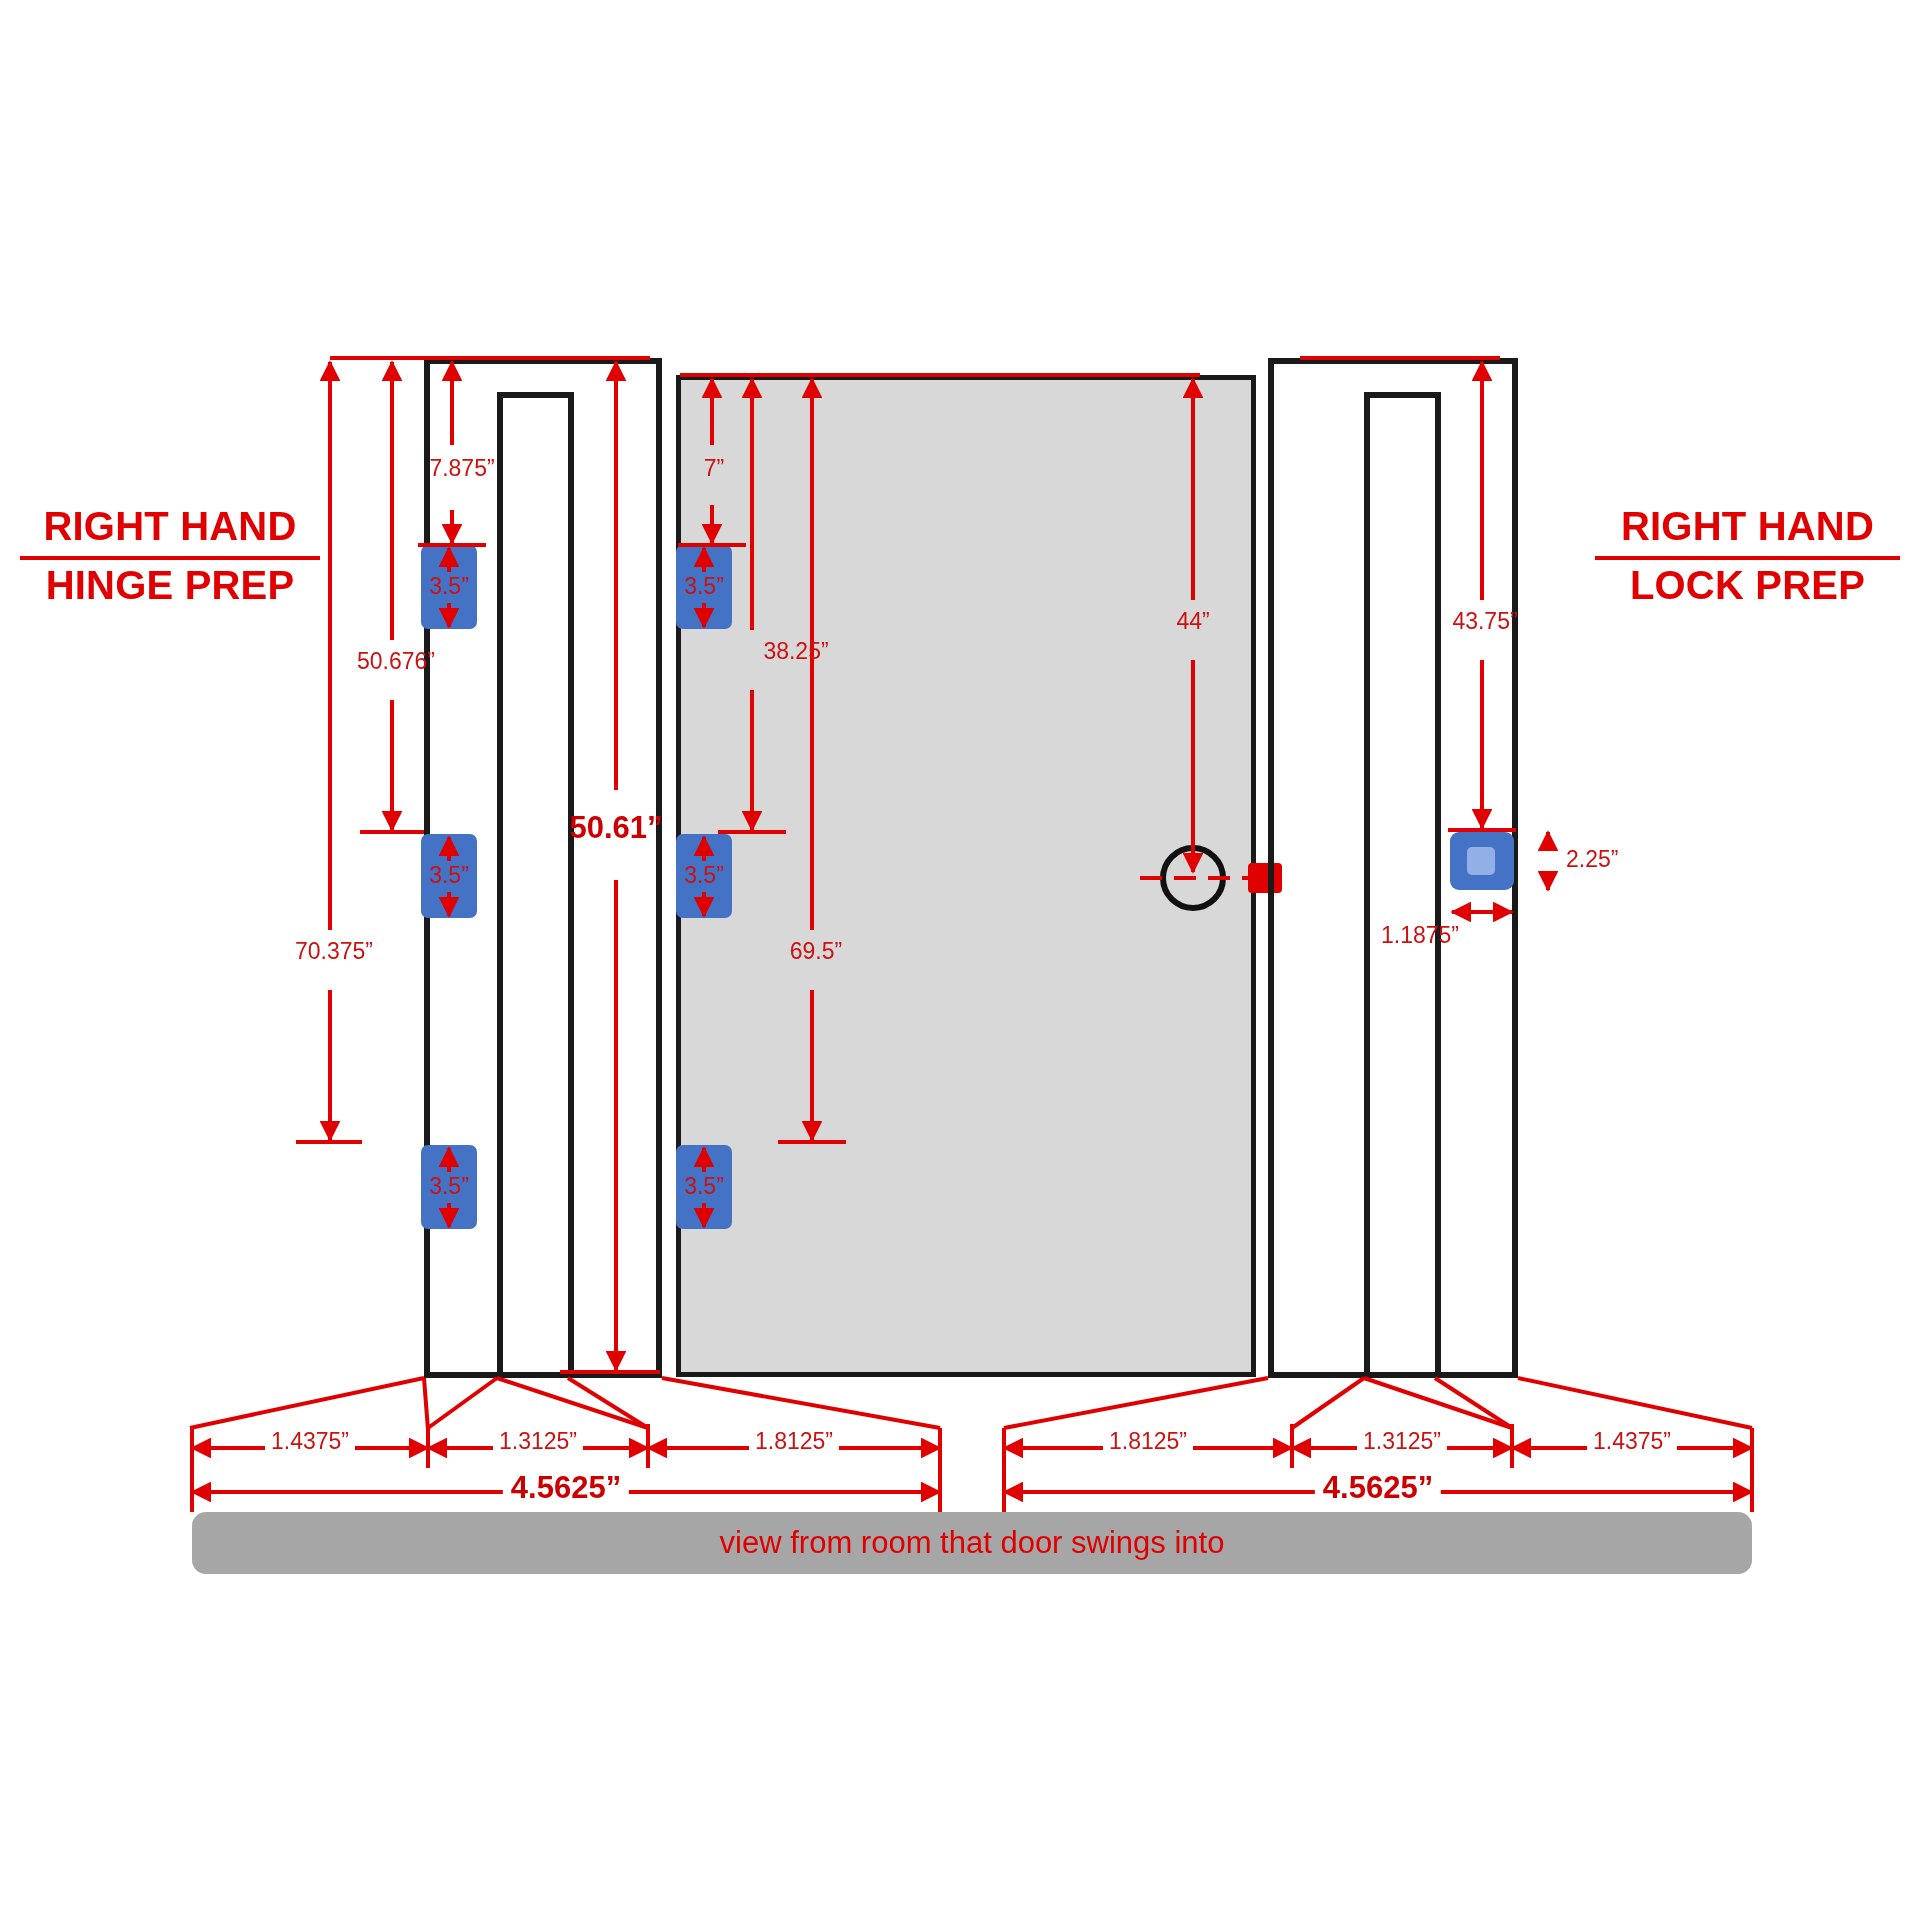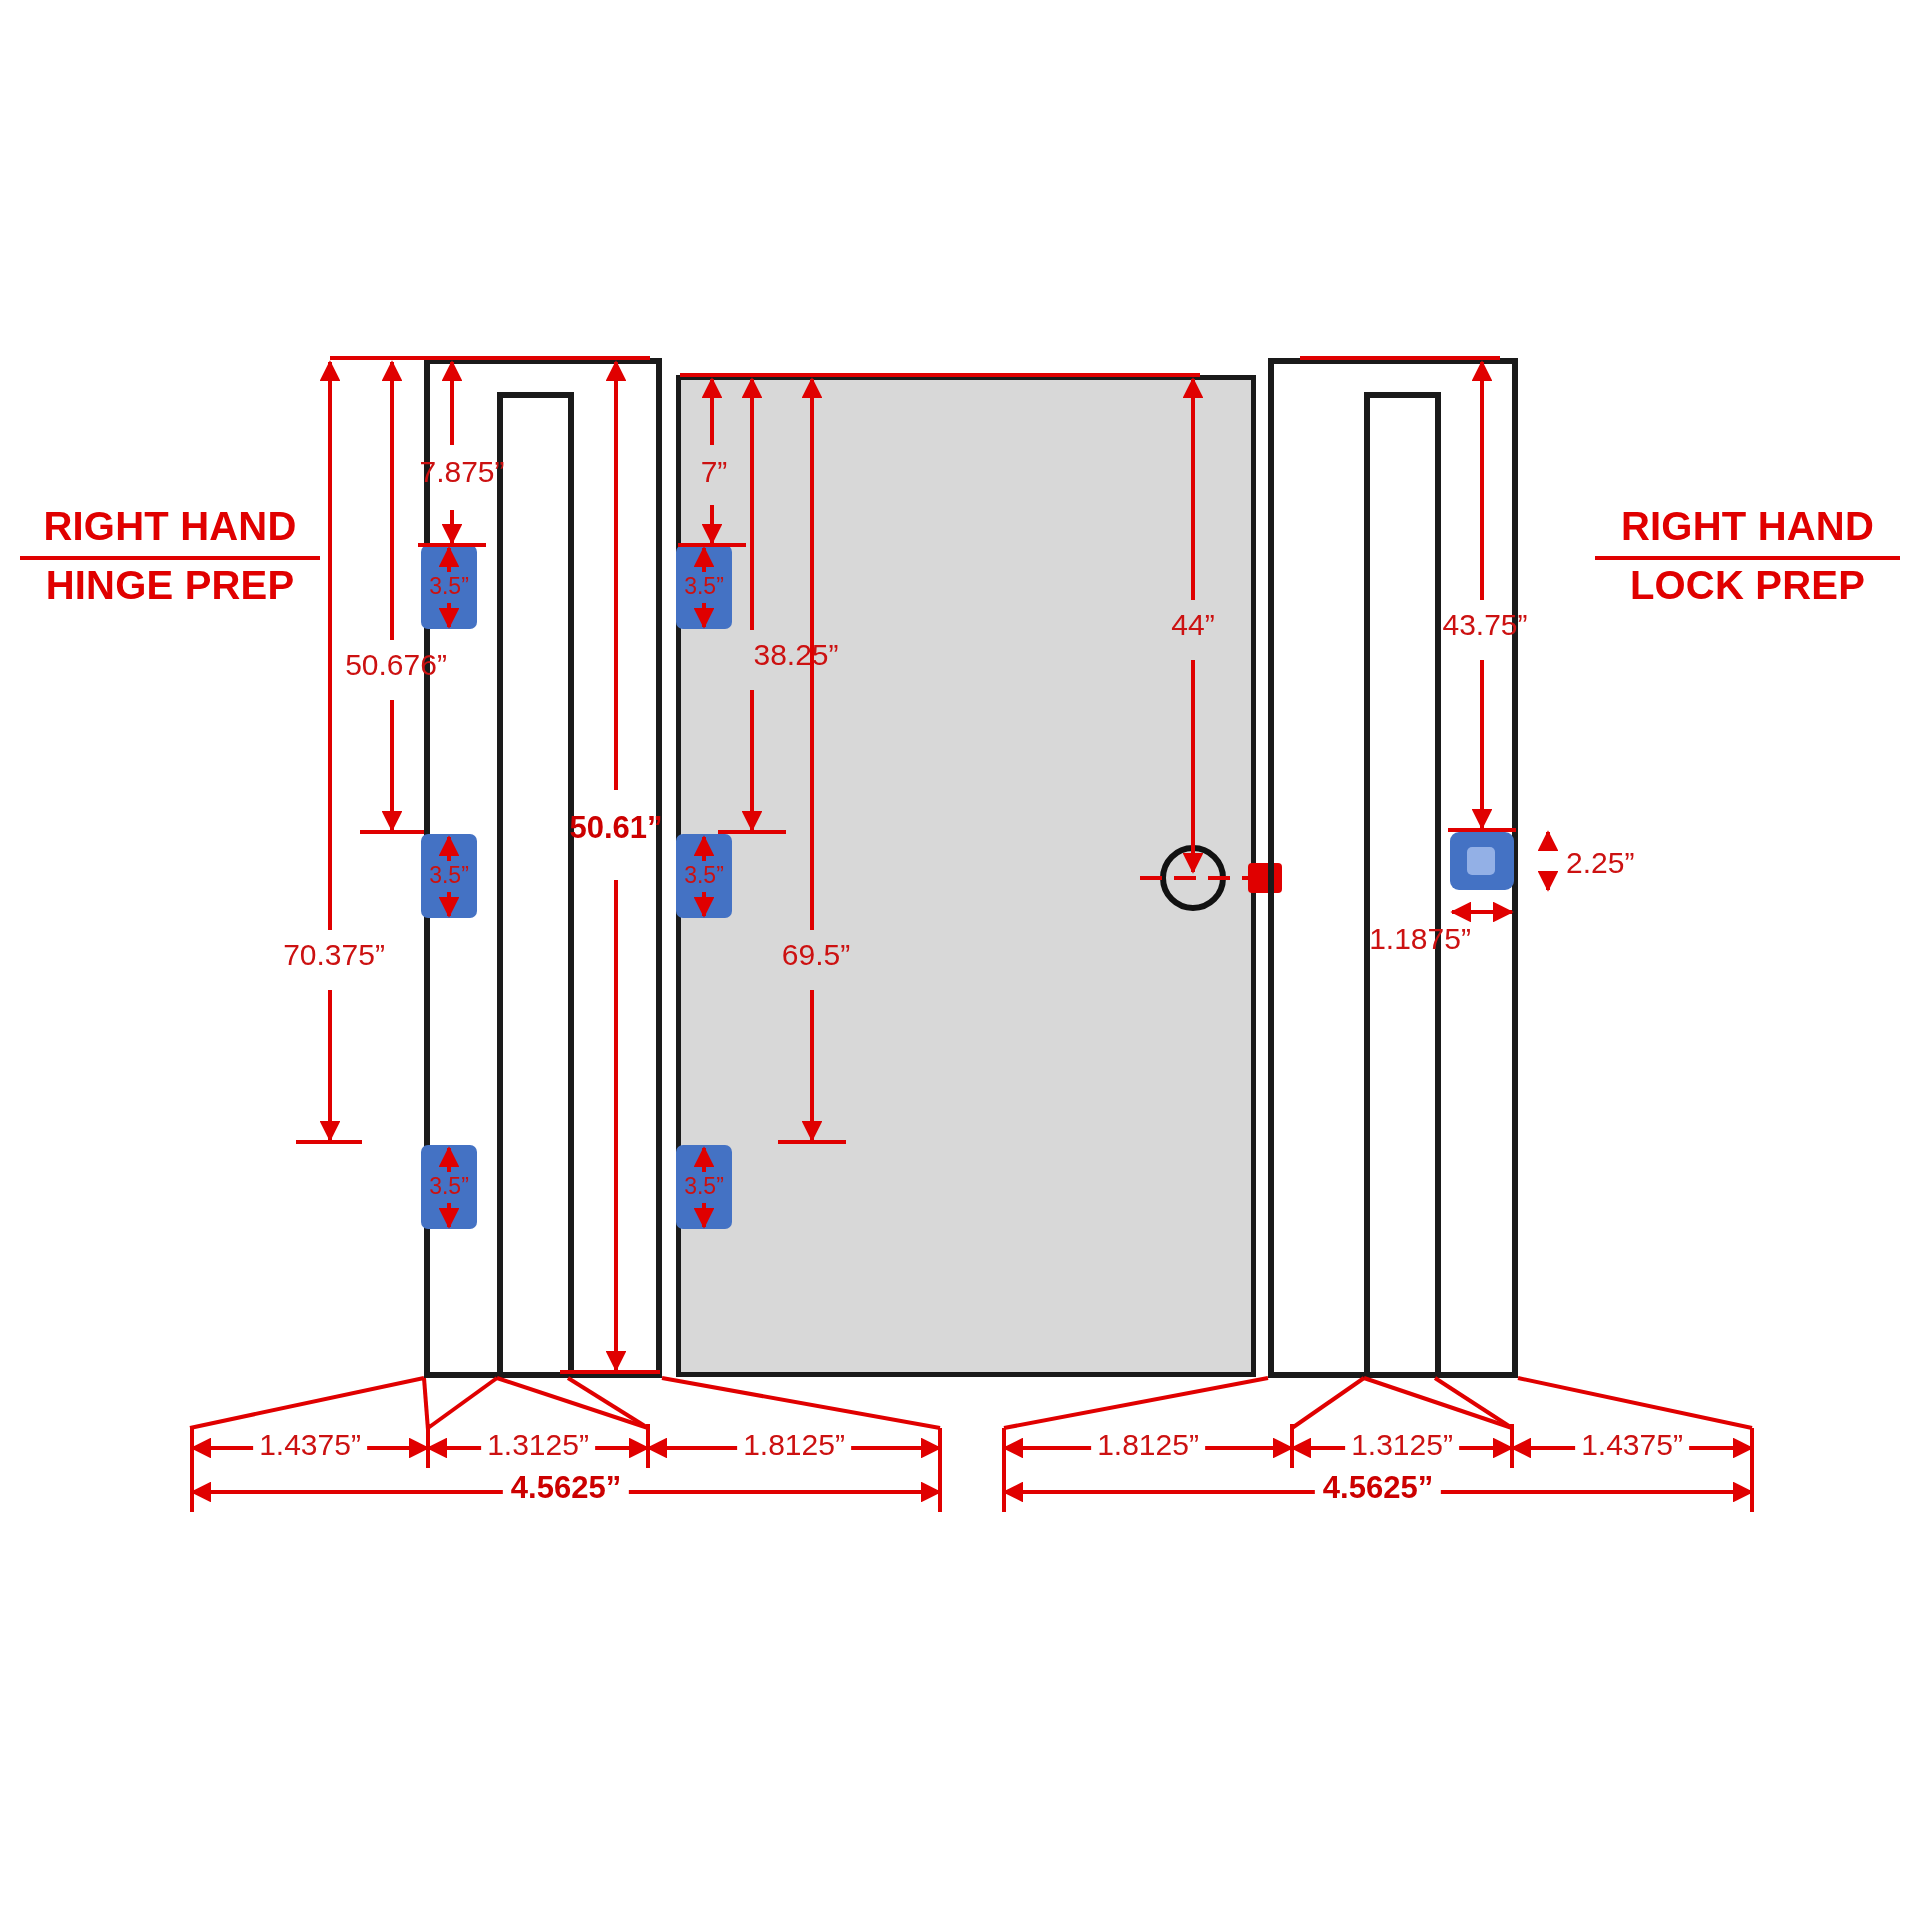--- a/index.html
+++ b/index.html
@@ -14,7 +14,7 @@
   .hdr .l1{display:block;border-bottom:4px solid #e00000;padding-bottom:8px;}
   .hdr .l2{display:block;padding-top:4px;}
 
-  .dim{position:absolute;color:#cc1111;font-size:30px;white-space:nowrap;
+  .dim{position:absolute;color:#cc1111;font-size:23px;white-space:nowrap;
        font-family:"Liberation Sans",sans-serif;}
   .dim.bold{font-weight:bold;font-size:31px;color:#cc0000;}
   .dim.c{transform:translateX(-50%);}

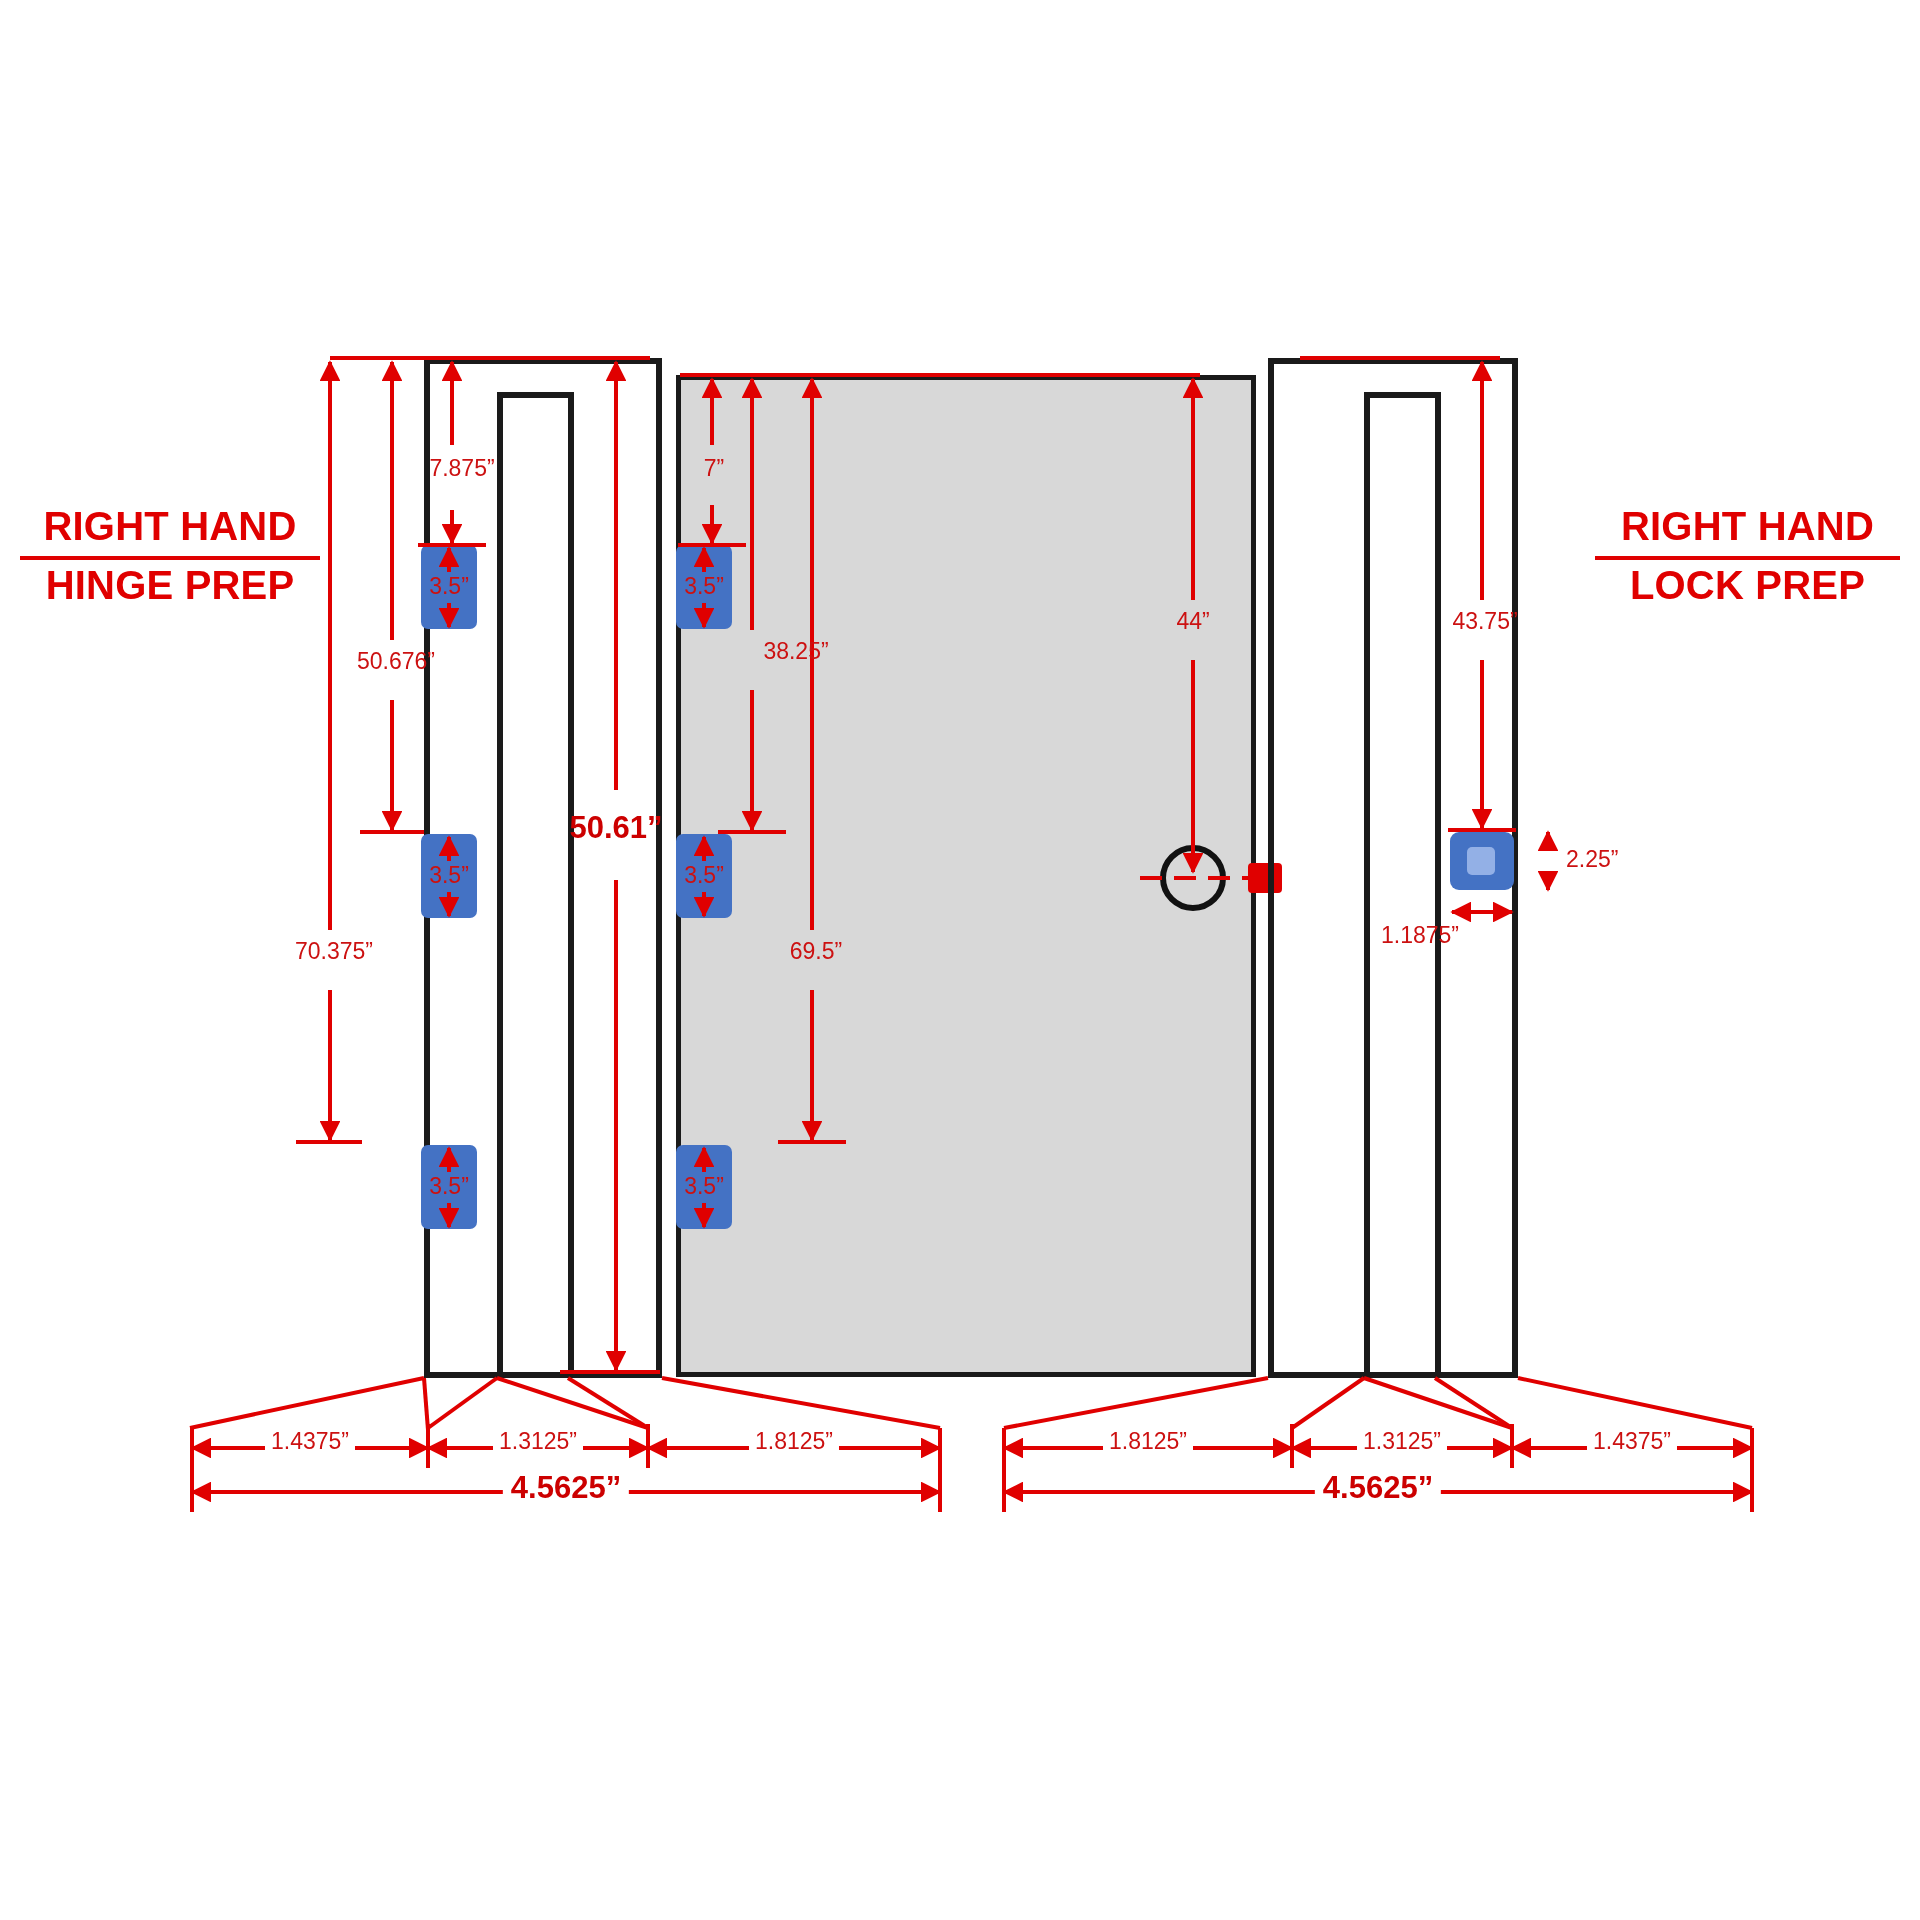--- a/index.html
+++ b/index.html
@@ -222,6 +222,9 @@
   <div class="dim c" style="left:1632px;top:1428px;background:#fff;padding:0 6px;">1.4375”</div>
   <div class="dim bold c" style="left:1378px;top:1470px;background:#fff;padding:0 8px;">4.5625”</div>
 
+  <div class="caption" style="left:192px;top:1512px;width:1560px;height:62px;">
+    <span>view from room that door swings into</span>
+  </div>
 
 </div>
 

